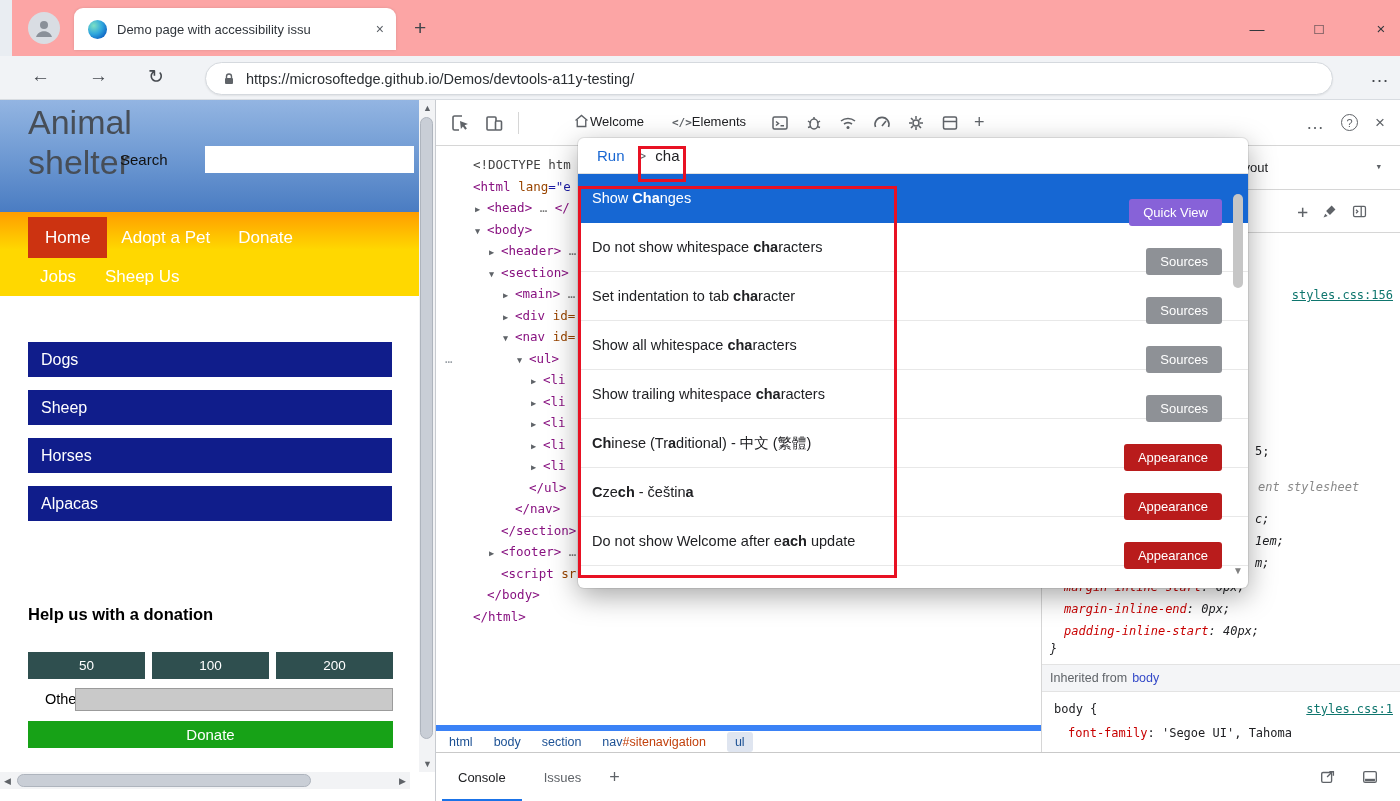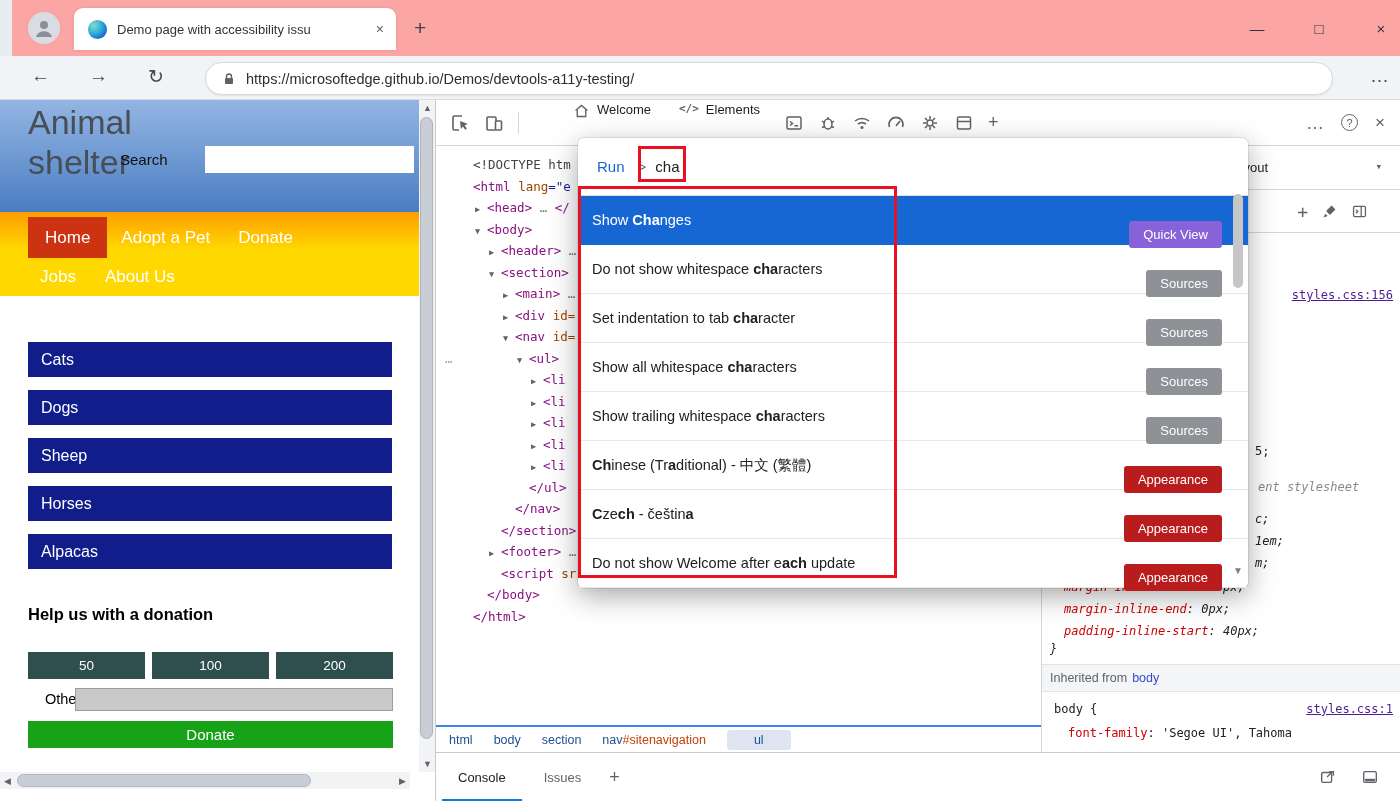--- a/index.html
+++ b/index.html
@@ -61,7 +61,7 @@
   .dt-icon { width:20px; height:20px; flex:none; }
   .dt-icon.m { margin-left:14px; }
   .dt-sep { width:1px; height:22px; background:#d6d6d6; margin-left:14px; }
-  .dt-tab { display:flex; align-items:flex-start; gap:7px; padding:2px 14px; height:100%; font-size:13px; color:#202124; white-space:nowrap; }
+  .dt-tab { display:flex; align-items:flex-end; padding:16px 14px; height:100%; font-size:13px; color:#202124; white-space:nowrap; }
   .dt-tab.welcome { margin-left:40px; }
   .code-glyph { font-family:"DejaVu Sans Mono",monospace; font-size:11px; font-weight:700; color:#5f6368; }
   .dt-panelicons { display:flex; align-items:center; gap:14px; margin-left:10px; }

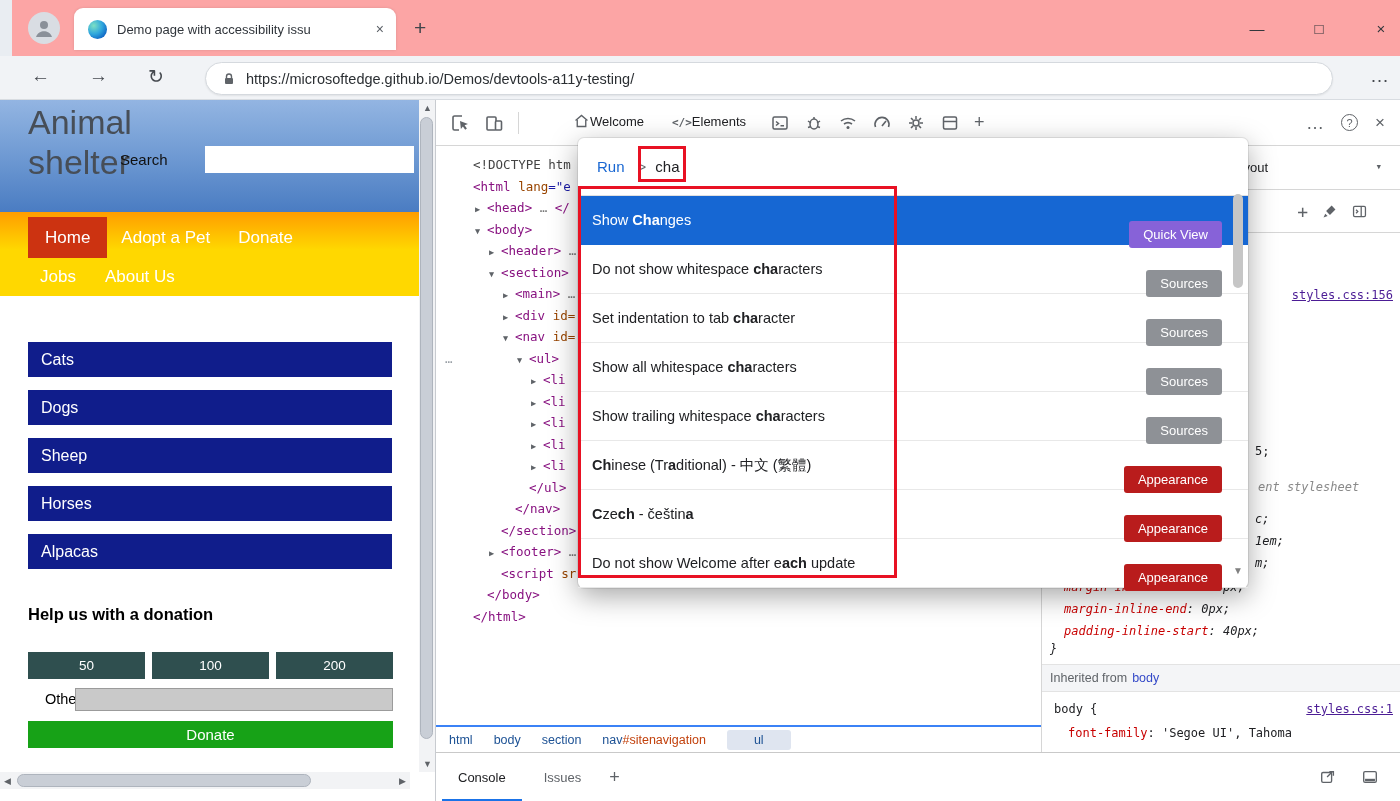--- a/index.html
+++ b/index.html
@@ -105,7 +105,7 @@
 
   
   .cmd-overlay { position:absolute; left:578px; top:138px; width:670px; height:450px; background:#fff; border-radius:6px; box-shadow:0 8px 28px rgba(0,0,0,.35), 0 0 0 1px rgba(0,0,0,.08); z-index:50; }
-  .cmd-head { height:58px; display:flex; align-items:center; padding:0 19px; border-bottom:1px solid #e0e0e0; font-size:15px; }
+  .cmd-head { height:36px; display:flex; align-items:center; padding:0 19px; border-bottom:1px solid #e0e0e0; font-size:15px; }
   .run { color:#1967d2; margin-right:13px; }
   .chev { color:#5f6368; margin-right:9px; }
   .query { color:#202124; }

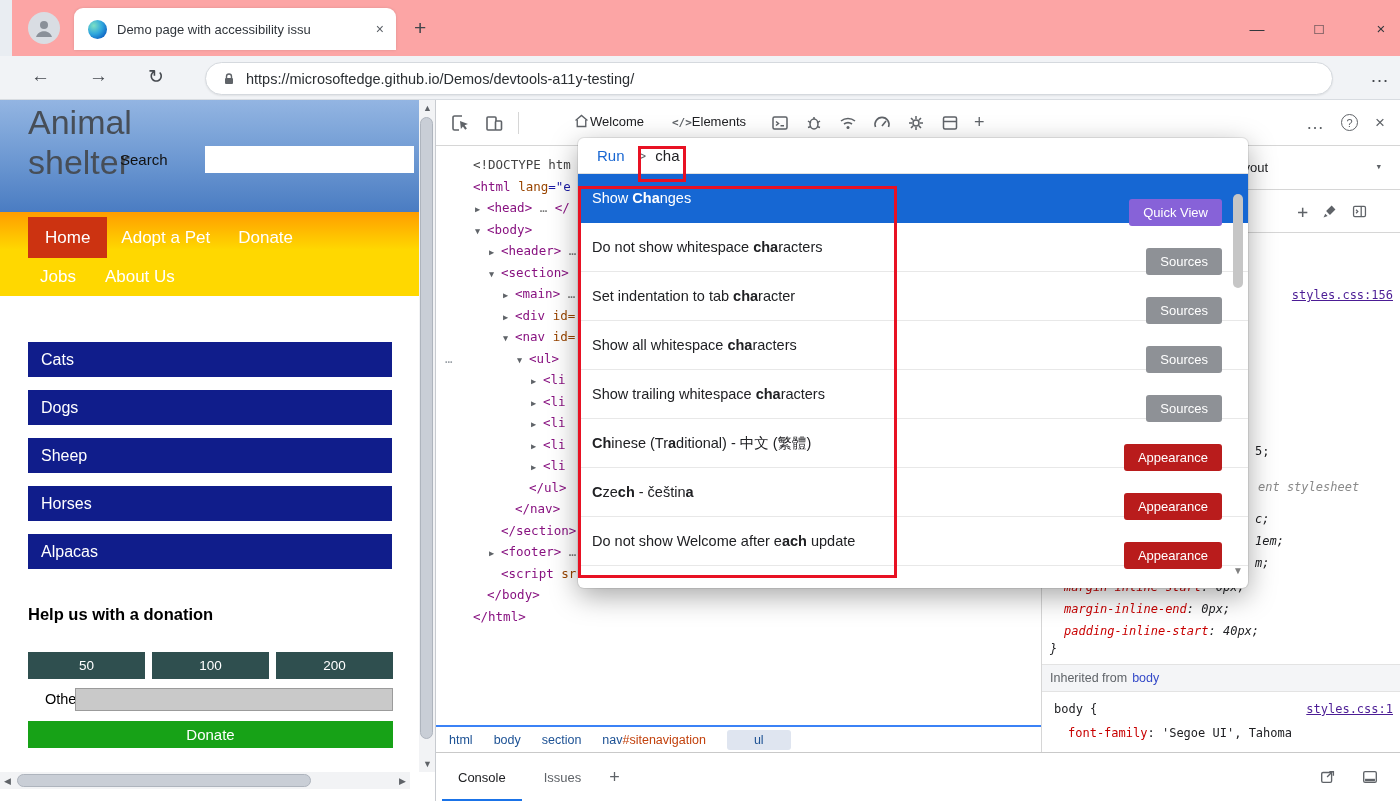--- a/index.html
+++ b/index.html
@@ -186,7 +186,7 @@
         </div>
       <div class="nav-row row2" id="nav-row2">
           <div class="nav-item">Jobs</div>
-          <div class="nav-item">About Us</div>
+          <div class="nav-item">Sheep Us</div>
         </div>
     </div>
     <div class="cat-list" id="cat-list">

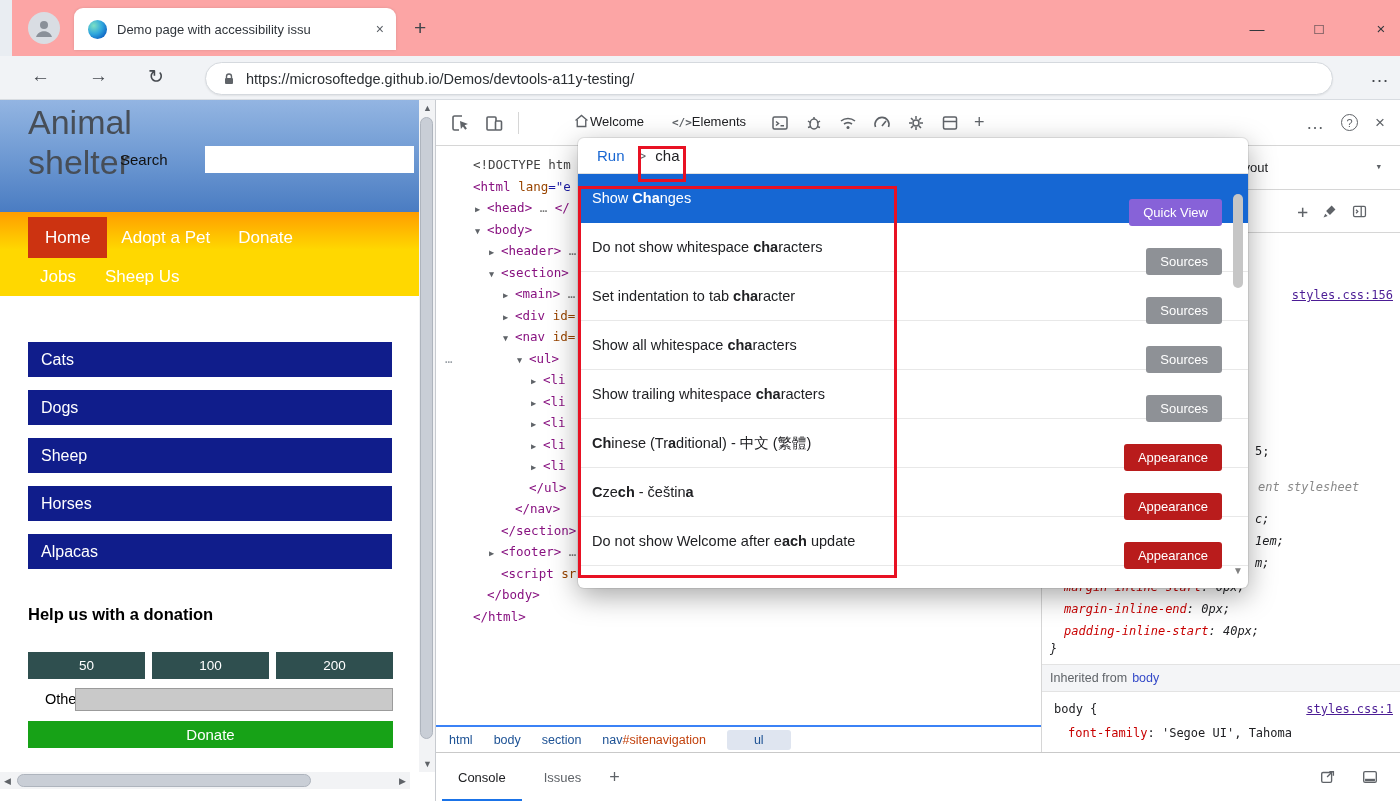--- a/index.html
+++ b/index.html
@@ -95,7 +95,7 @@
   .st-chevron { position:absolute; right:20px; top:14px; color:#5f6368; font-size:11px; }
   .st-toolbar { position:absolute; left:0; top:44px; width:360px; height:43px; border-bottom:1px solid #d6d6d6; display:flex; align-items:center; justify-content:flex-end; gap:13px; padding-right:34px; }
   .frag { position:absolute; white-space:nowrap; }
-  .link { color:#4c1d95; text-decoration:underline; }
+  .link { color:#0f766e; text-decoration:underline; }
   .ital { font-style:italic; }
   .gray { color:#8a8a8a; }
   #ua-block { position:absolute; left:22px; top:430px; font-style:italic; line-height:22px; }

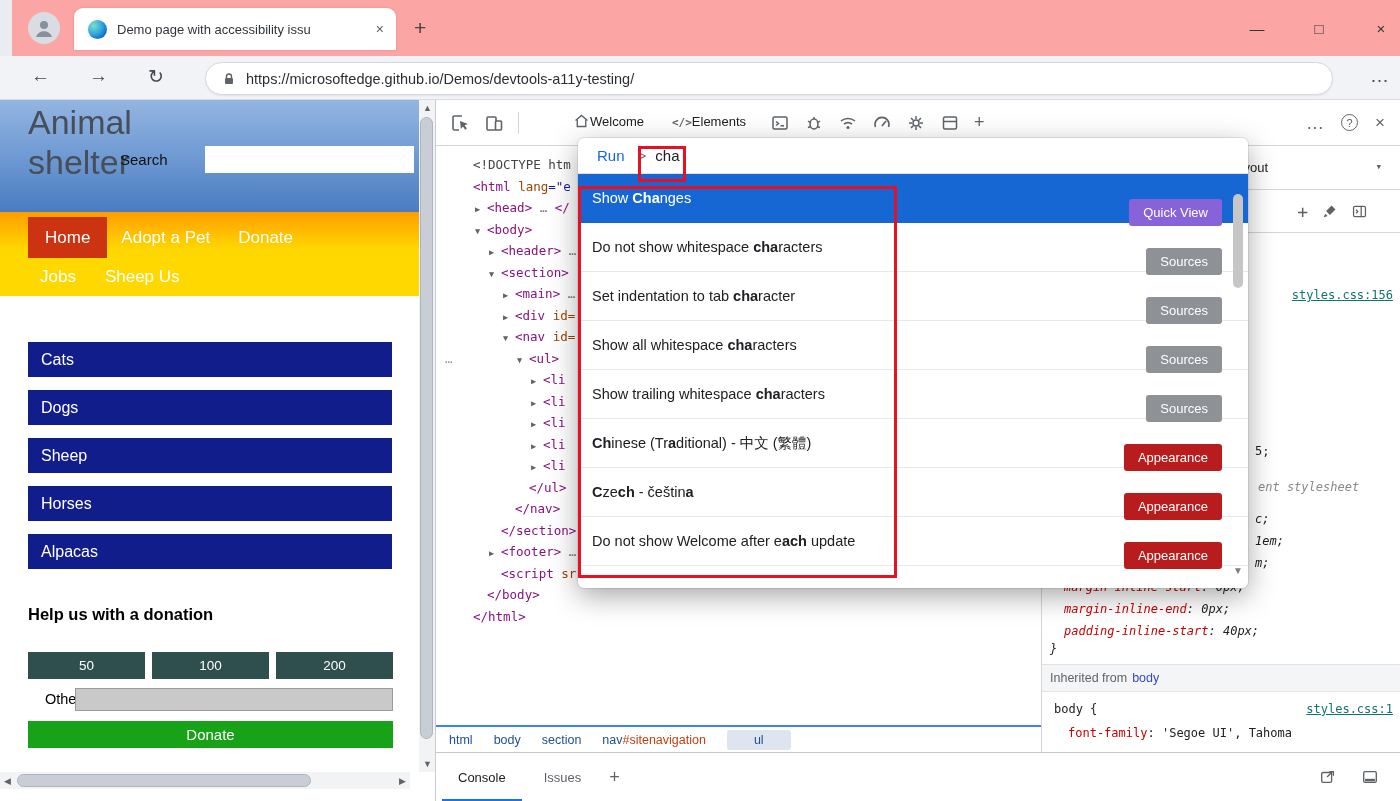--- a/index.html
+++ b/index.html
@@ -190,7 +190,6 @@
         </div>
     </div>
     <div class="cat-list" id="cat-list">
-        <div class="cat-item">Cats</div>
         <div class="cat-item">Dogs</div>
         <div class="cat-item">Sheep</div>
         <div class="cat-item">Horses</div>

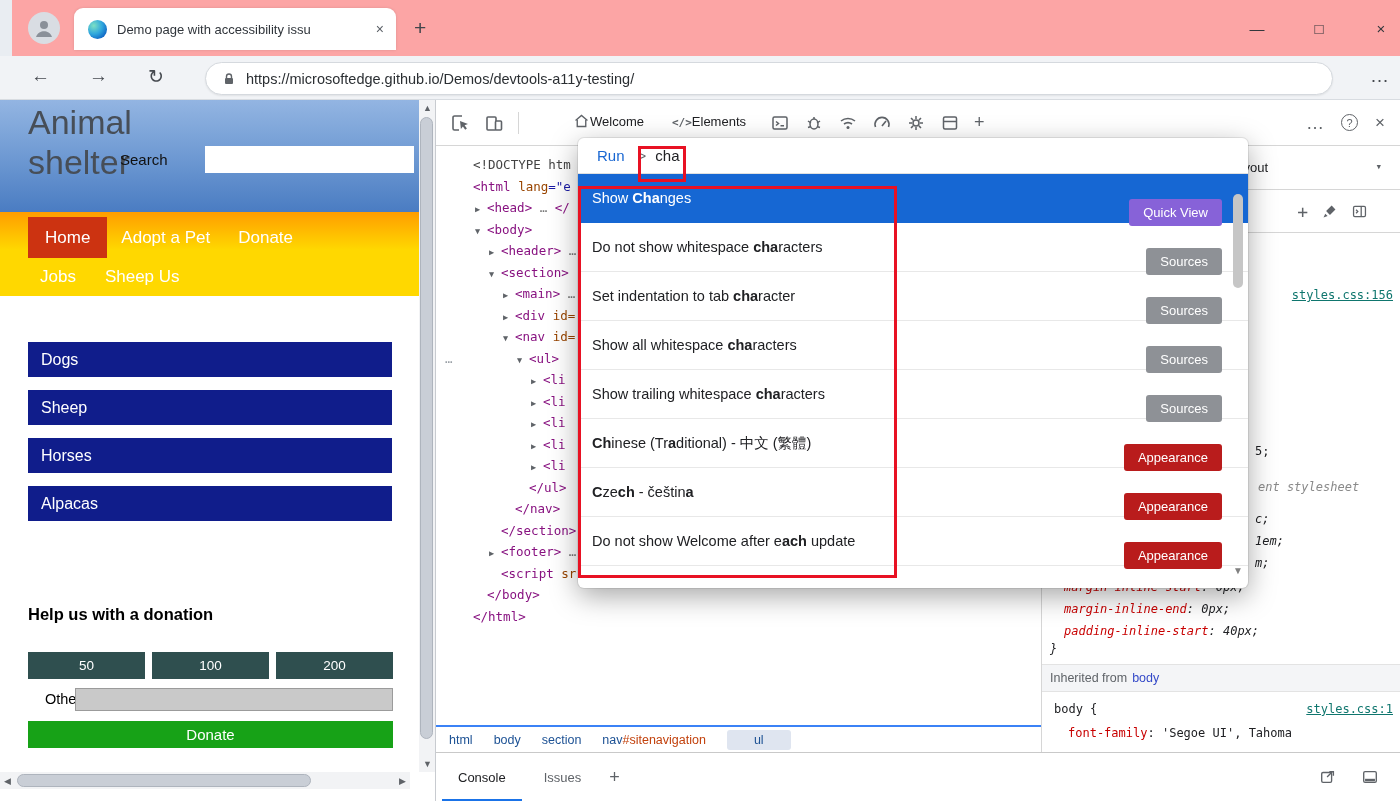--- a/index.html
+++ b/index.html
@@ -78,7 +78,7 @@
   .tk-tag { color:#881280; } .tk-attr { color:#994500; } .tk-val { color:#1a1aa6; }
   .tk-dots { color:#777; } .tk-doc { color:#444; }
 
-  .dt-breadcrumb { position:absolute; left:0; top:625px; width:605px; height:27px; border-top:2px solid #3b82f6; background:#fff; display:flex; align-items:center; padding-left:13px; gap:21px; font-size:12.5px; }
+  .dt-breadcrumb { position:absolute; left:0; top:625px; width:605px; height:27px; border-top:6px solid #3b82f6; background:#fff; display:flex; align-items:center; padding-left:13px; gap:21px; font-size:12.5px; }
   .crumb { white-space:nowrap; }
   .crumb-tag { color:#1c5194; } .crumb-id { color:#c2410c; }
   .crumb.current { background:#dfe5f0; padding:3px 27px; border-radius:3px; }

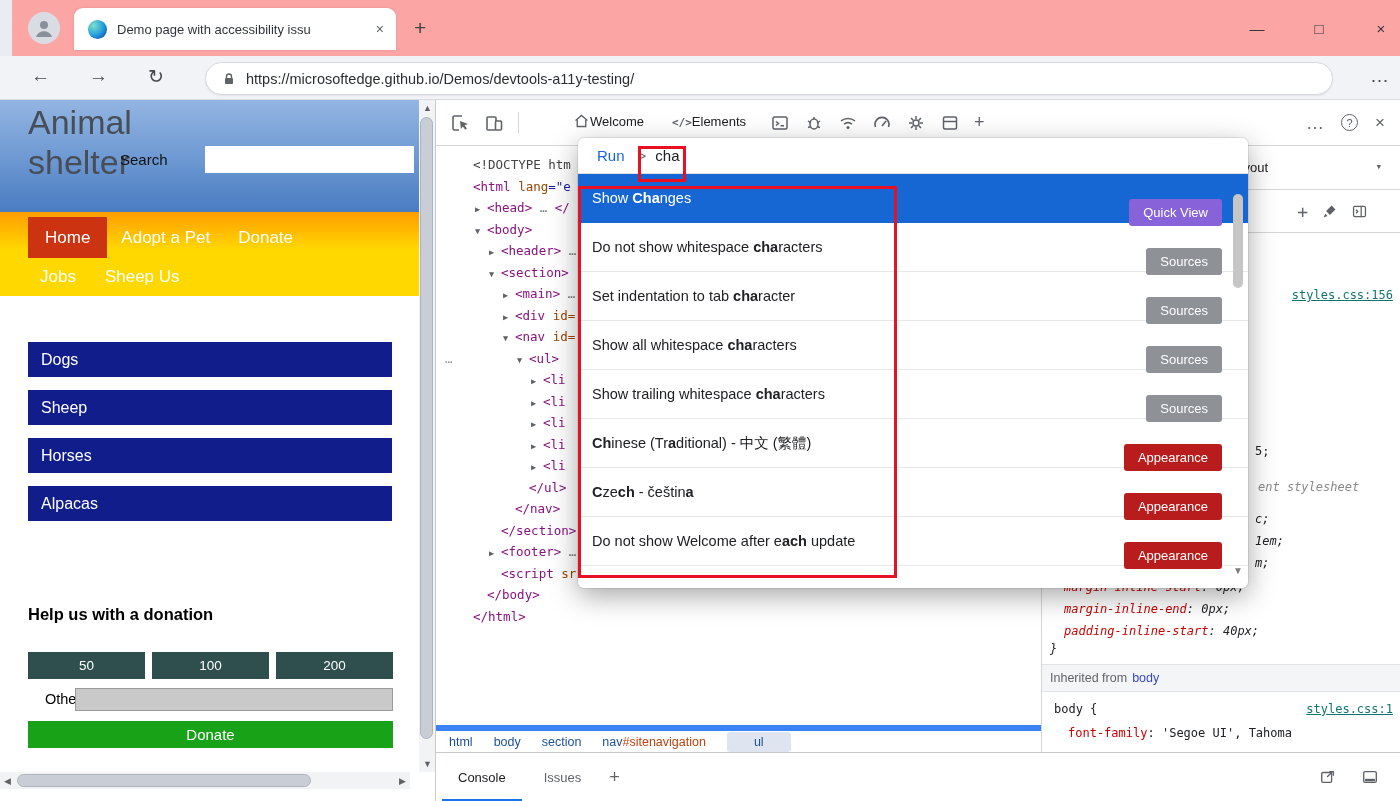--- a/index.html
+++ b/index.html
@@ -81,7 +81,7 @@
   .dt-breadcrumb { position:absolute; left:0; top:625px; width:605px; height:27px; border-top:6px solid #3b82f6; background:#fff; display:flex; align-items:center; padding-left:13px; gap:21px; font-size:12.5px; }
   .crumb { white-space:nowrap; }
   .crumb-tag { color:#1c5194; } .crumb-id { color:#c2410c; }
-  .crumb.current { background:#dfe5f0; padding:3px 27px; border-radius:3px; }
+  .crumb.current { background:#dfe5f0; padding:3px 8px; border-radius:3px; }
 
   .dt-drawer { position:absolute; left:0; top:652px; width:965px; height:49px; border-top:1px solid #c9c9c9; background:#fff; display:flex; align-items:center; }
   .drawer-tab { height:100%; display:flex; align-items:center; padding:0 16px; font-size:13px; color:#5f6368; margin-left:6px; }

